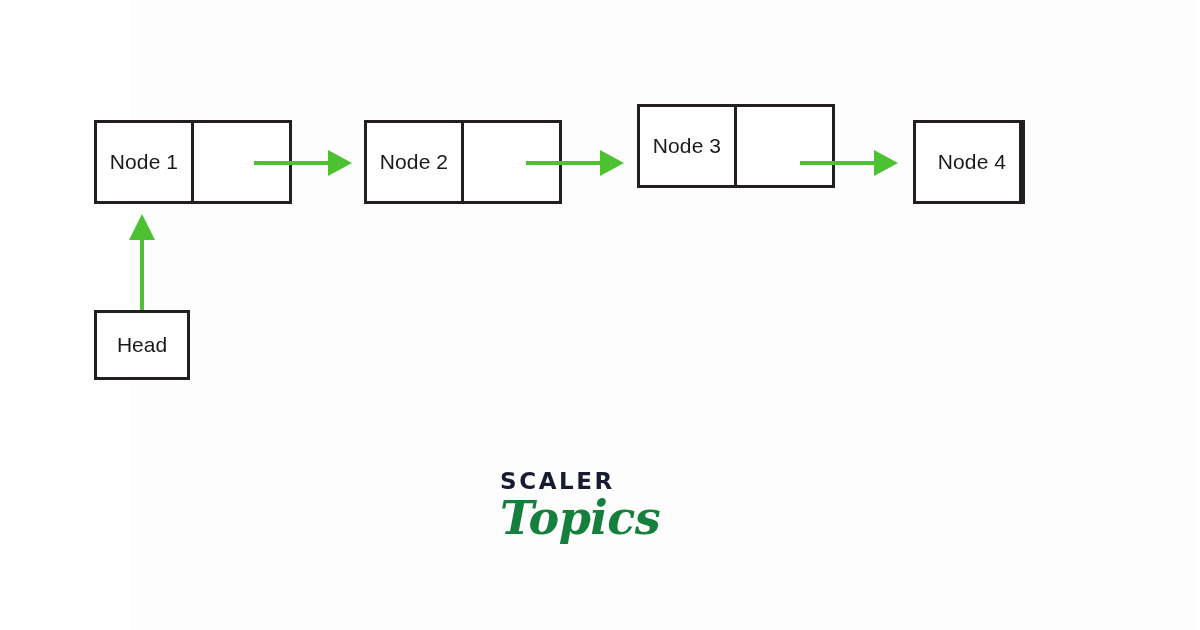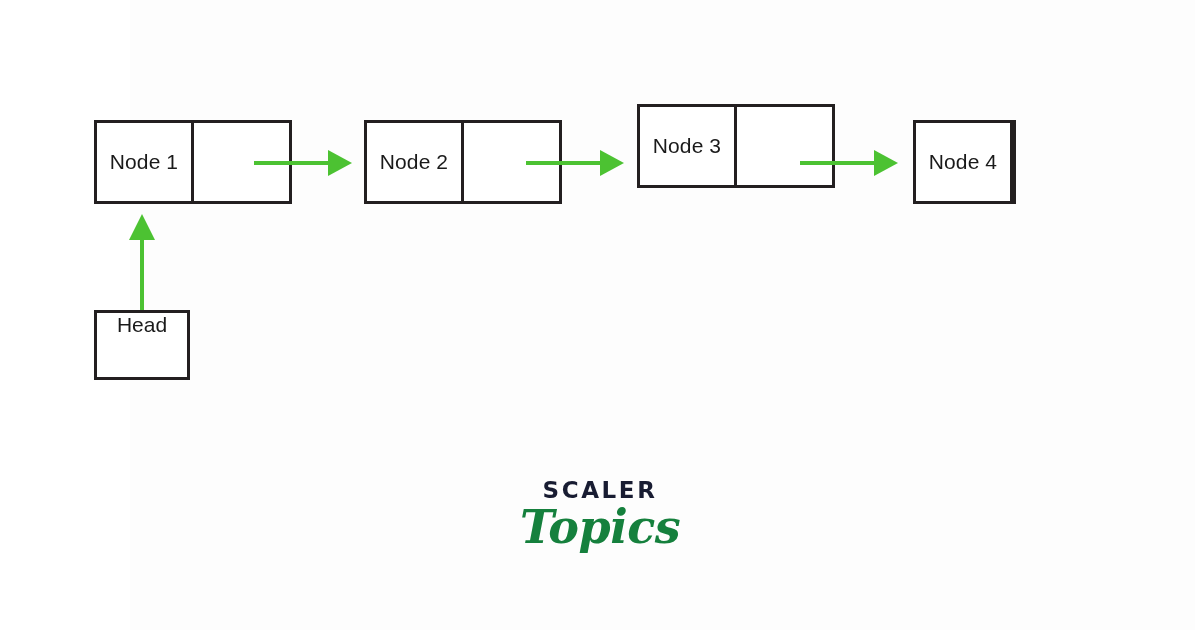--- a/index.html
+++ b/index.html
@@ -140,7 +140,7 @@
     <div class="cell ptr"></div>
   </div>
 
-  <div class="node" style="left:913px; top:120px;">
+  <div class="node" style="left:913px; top:120px;padding-left:9px;">
     <div class="cell data">Node 4</div>
   </div>
 

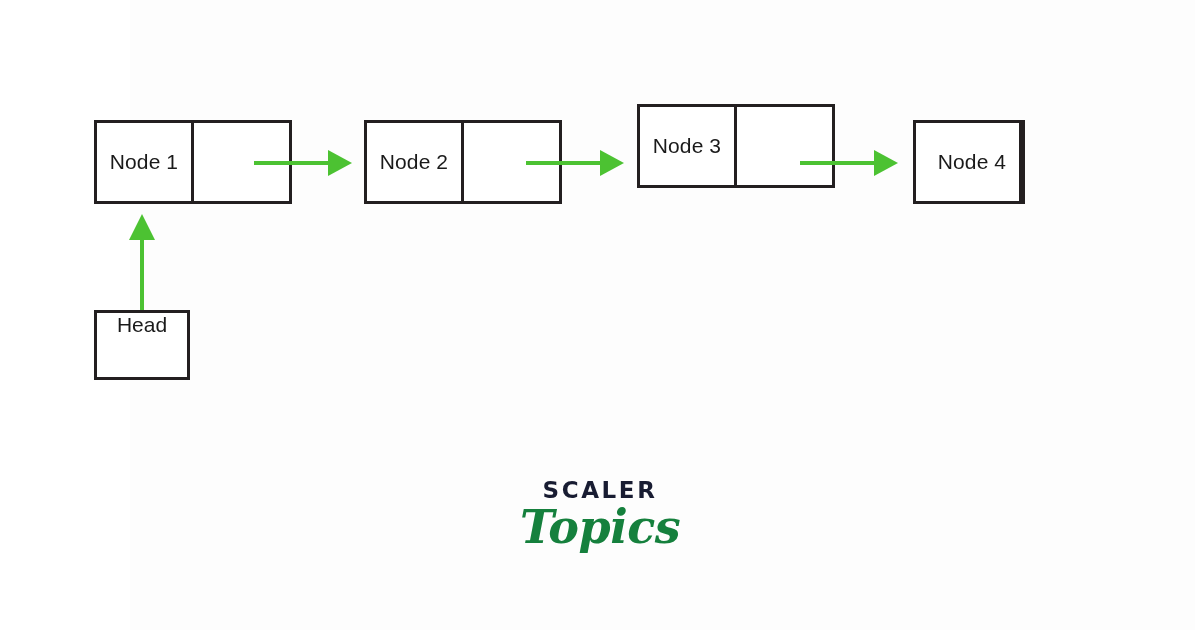--- a/index.html
+++ b/index.html
@@ -71,7 +71,7 @@
     border: 3px solid #231f20;
     background: #ffffff;
     display: flex;
-    align-items: flex-start;
+    align-items: center;
     justify-content: center;
     font-size: 21px;
     color: #1a1a1a;

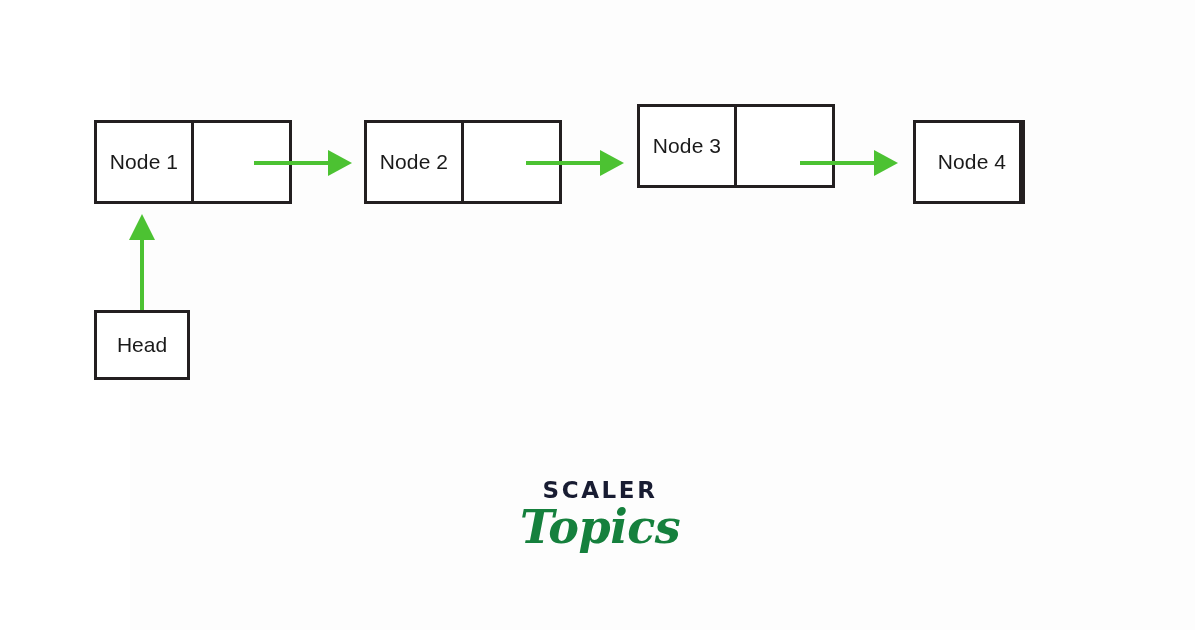--- a/index.html
+++ b/index.html
@@ -94,8 +94,6 @@
     top: 470px;
     width: 200px;
     height: 90px;
-    text-align: center;
-    margin-top: 9px;
   }
   .logo-scaler {
     font-family: "DejaVu Sans", sans-serif;

